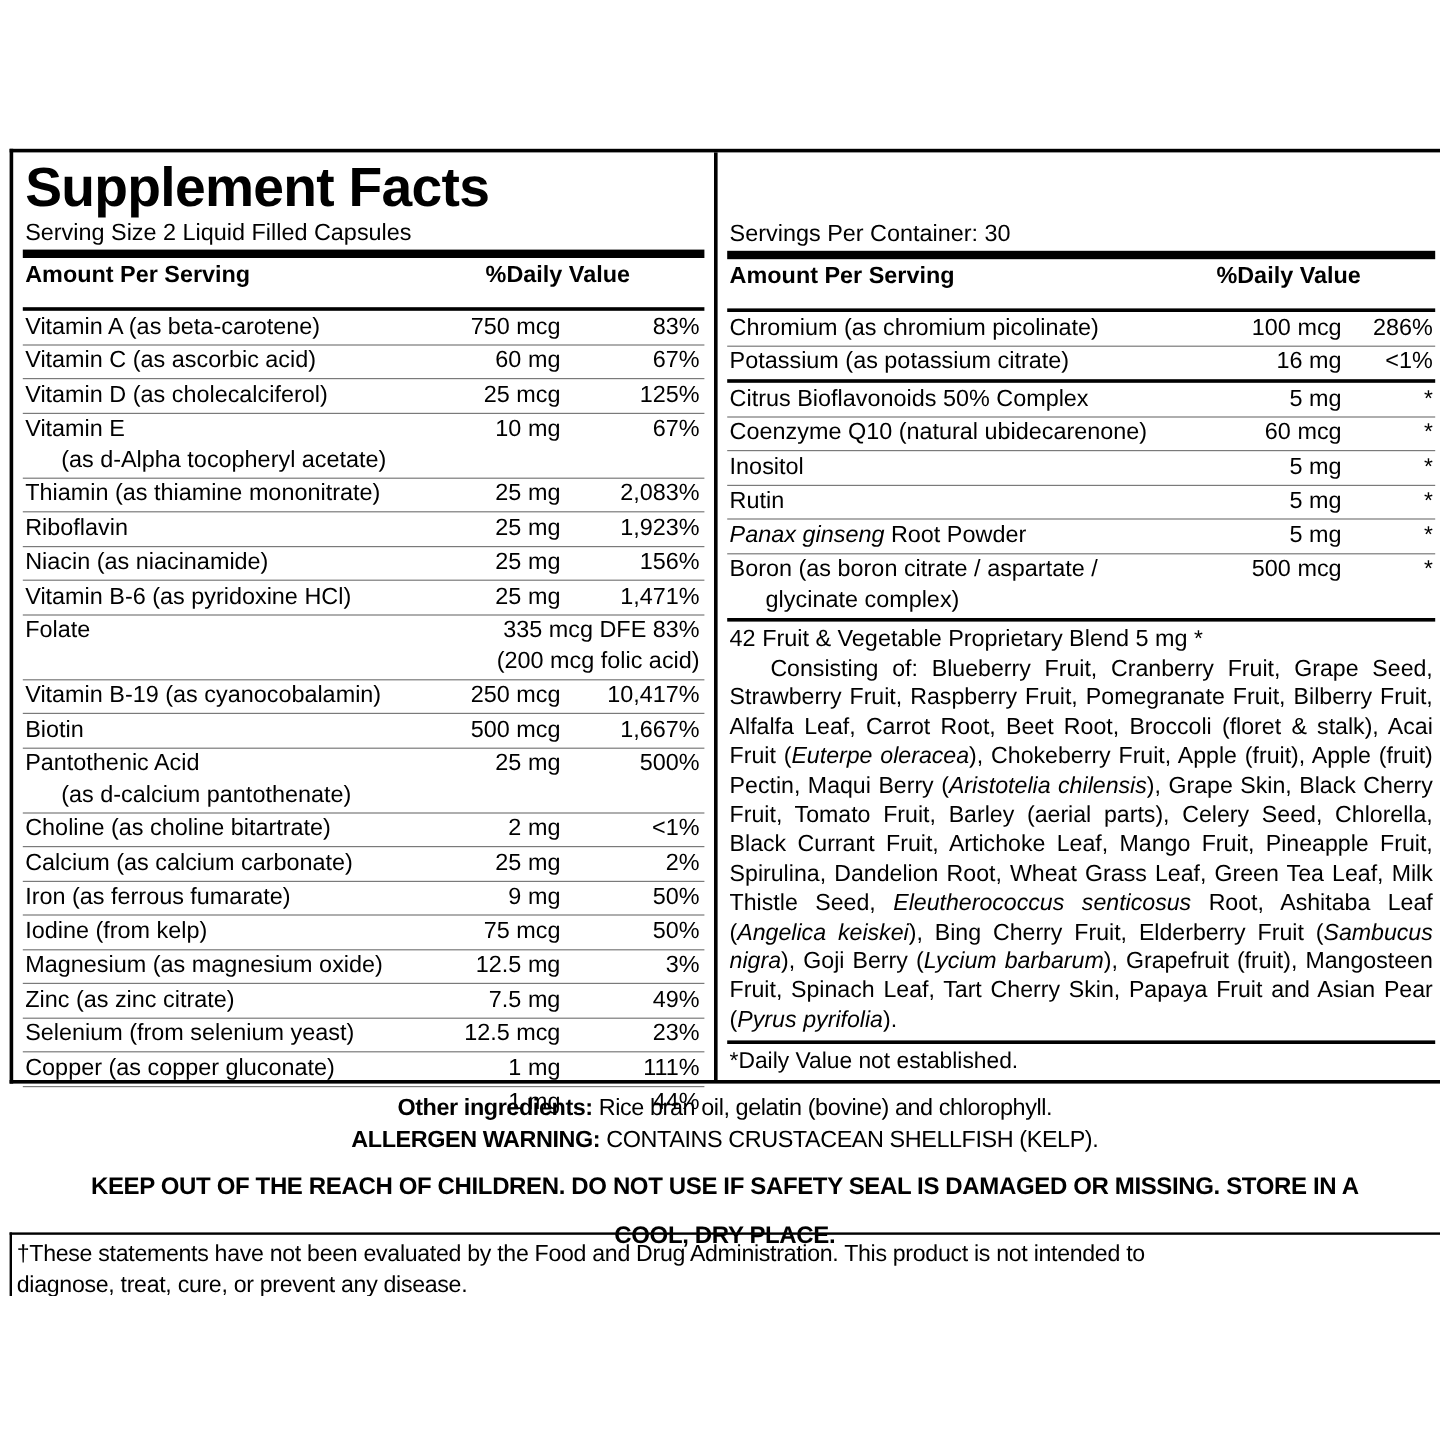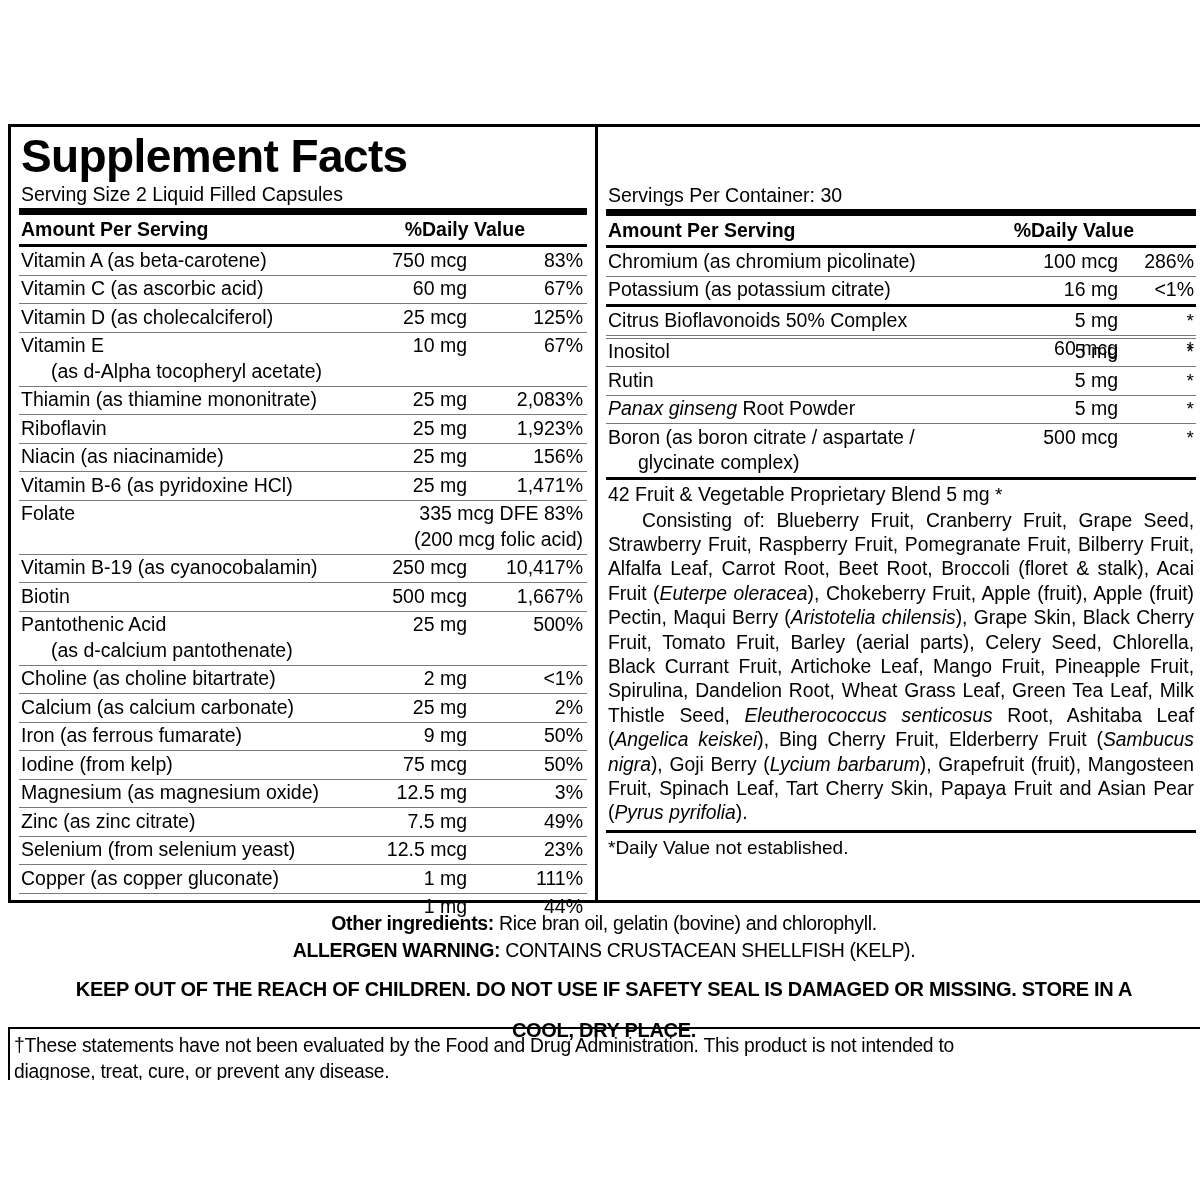--- a/index.html
+++ b/index.html
@@ -72,7 +72,7 @@
     font-size: 19.5px;
     font-weight: bold;
     line-height: 26px;
-    padding: 1px 0 2px 2px;
+    padding: 1px 0 14px 2px;
   }
   .hdr .h-left  { flex: 1 1 auto; white-space: nowrap; }
   .hdr .h-right { flex: 0 0 auto; white-space: nowrap; }

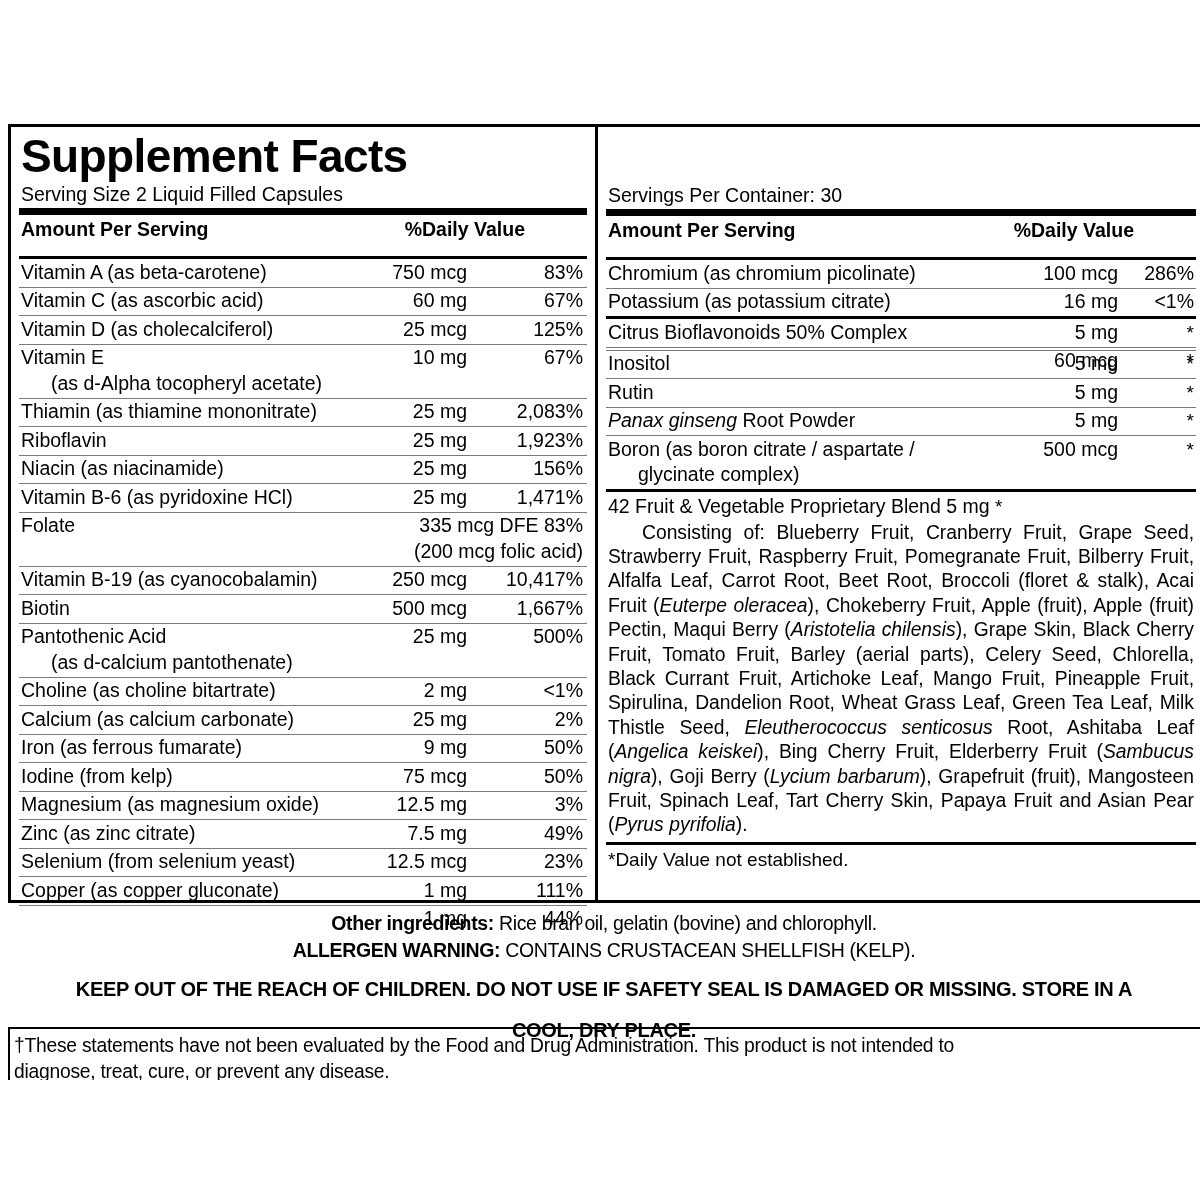--- a/index.html
+++ b/index.html
@@ -277,7 +277,7 @@
       <div id="right-rows-mid">
           <div class="row"><span class="nm">Citrus Bioflavonoids 50% Complex</span><span class="amt">5 mg</span><span class="dv star">*</span></div>
           <div class="rule-thin"></div>
-          <div class="row"><span class="amt">60 mcg</span><span class="dv star">*</span></div>
+          <div class="row"><span class="nm">Coenzyme Q10 (natural ubidecarenone)</span><span class="amt">60 mcg</span><span class="dv star">*</span></div>
           <div class="rule-thin"></div>
           <div class="row"><span class="nm">Inositol</span><span class="amt">5 mg</span><span class="dv star">*</span></div>
           <div class="rule-thin"></div>

